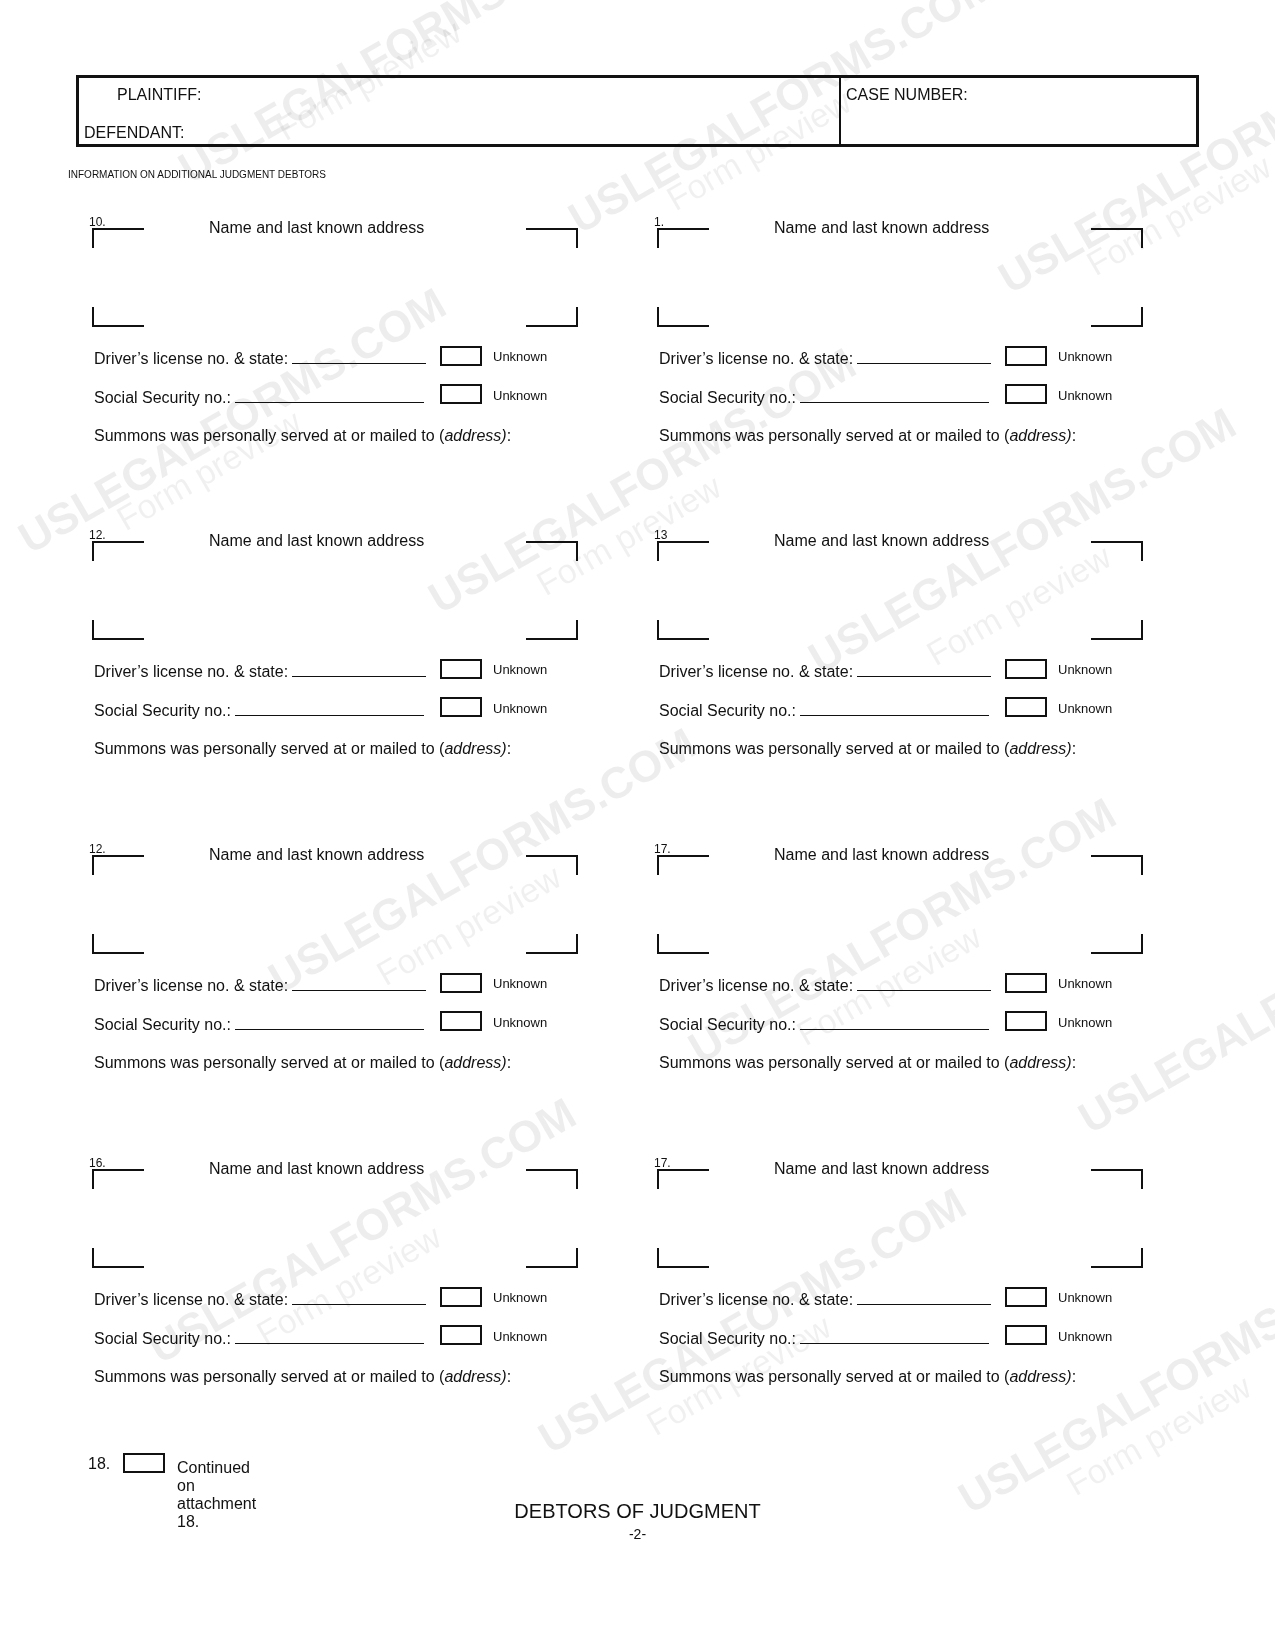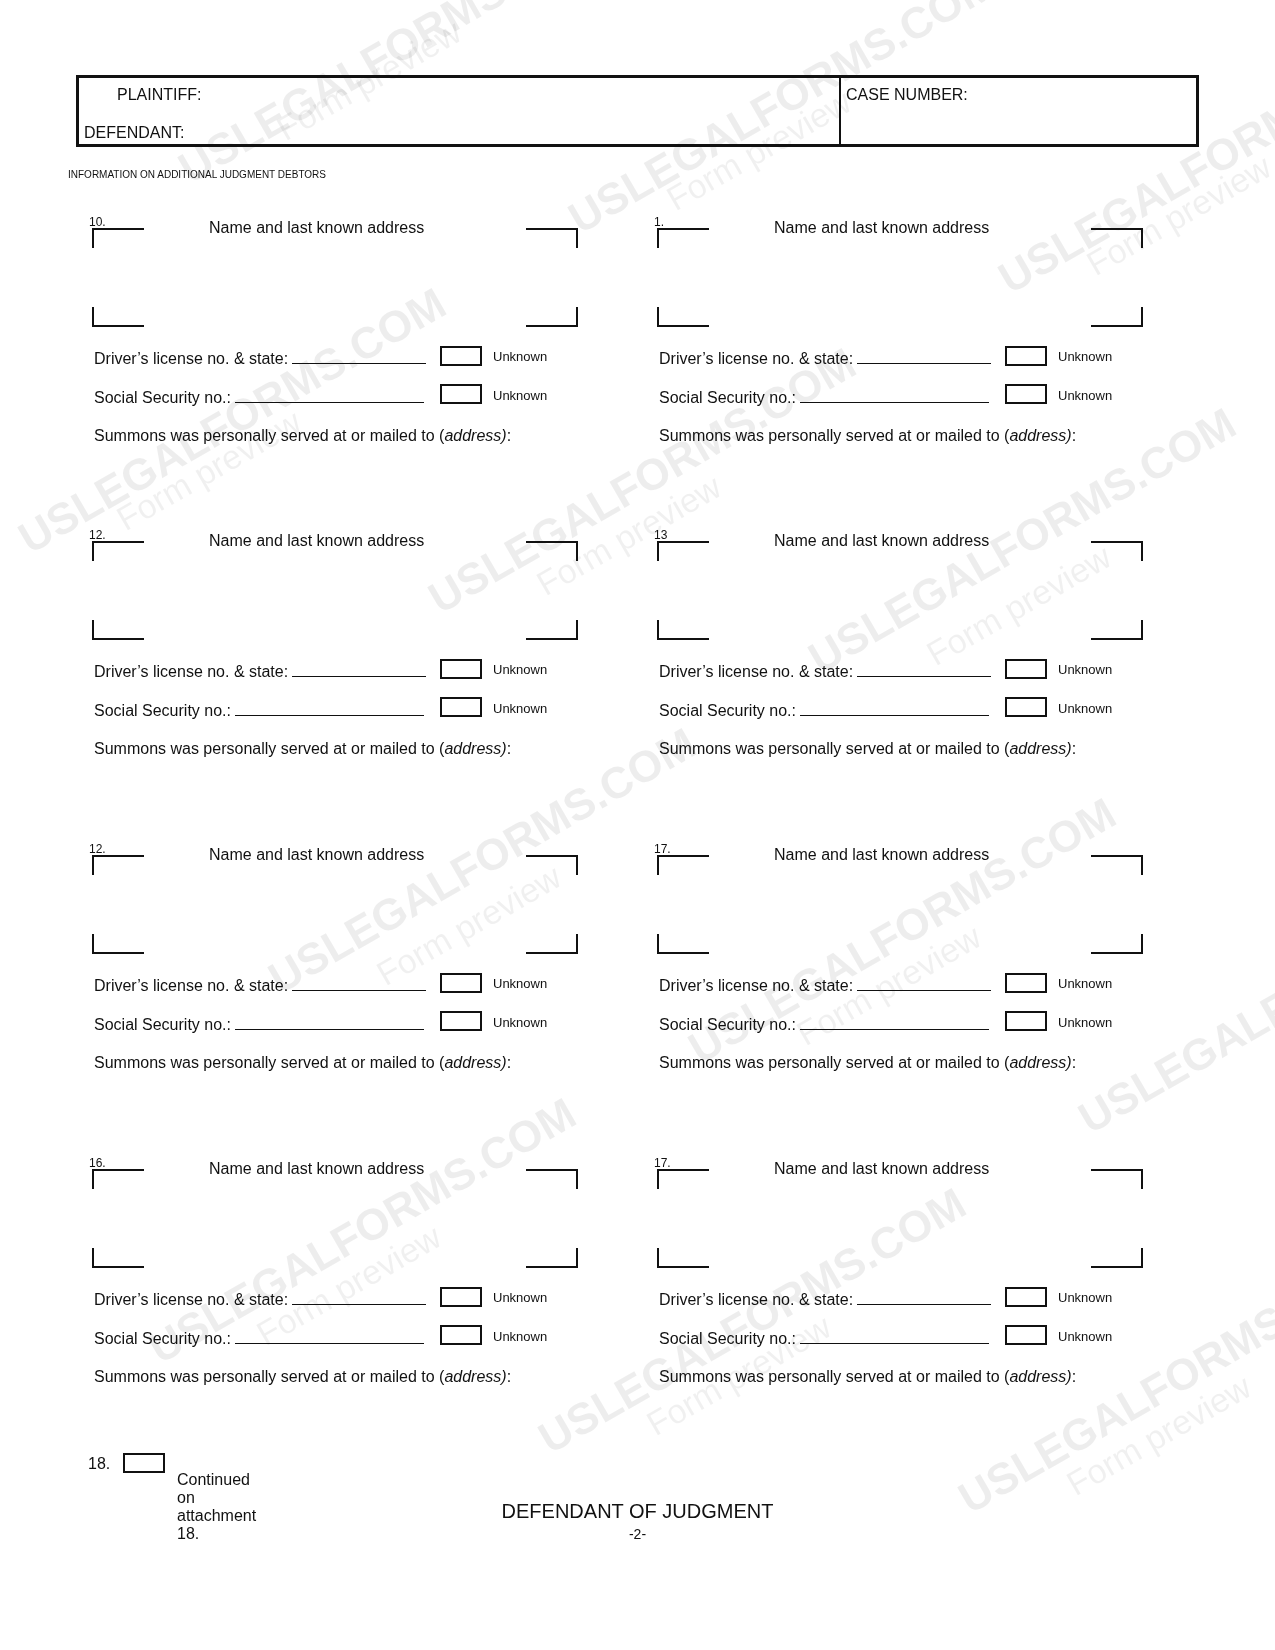--- a/index.html
+++ b/index.html
@@ -264,7 +264,7 @@
 <div class="item18">
   <span>18.</span>
   <span class="chk" style="left:35px;top:-2px;"></span>
-  <span style="position:absolute;left:89px;top:16px;">Continued on attachment 18.</span>
+  <span style="position:absolute;left:89px;top:4px;">Continued on attachment 18.</span>
 </div>
 
 <div class="footer-title">DEFENDANT OF JUDGMENT</div>

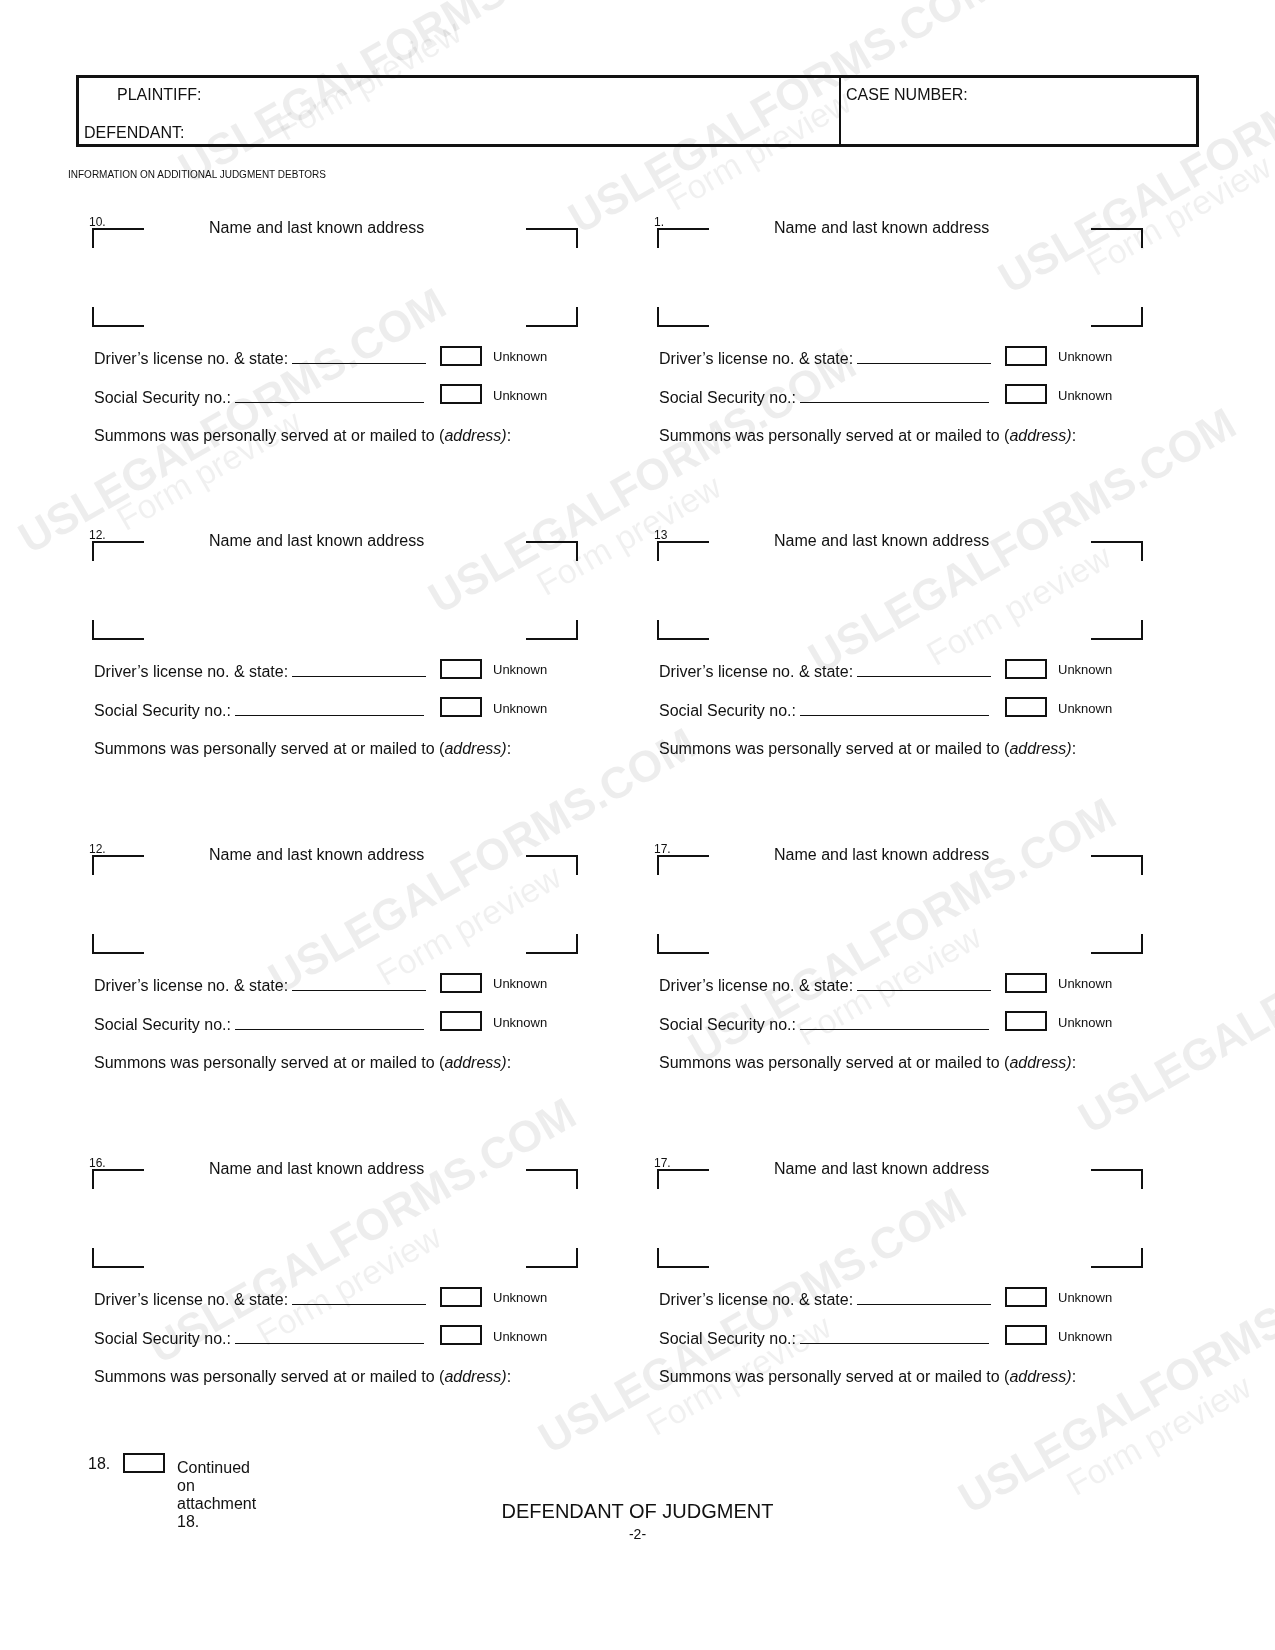--- a/index.html
+++ b/index.html
@@ -267,7 +267,7 @@
   <span style="position:absolute;left:89px;top:4px;">Continued on attachment 18.</span>
 </div>
 
-<div class="footer-title">DEFENDANT OF JUDGMENT</div>
+<div class="footer-title">DEBTORS OF JUDGMENT</div>
 <div class="footer-page">-2-</div>
 
 </body></html>

